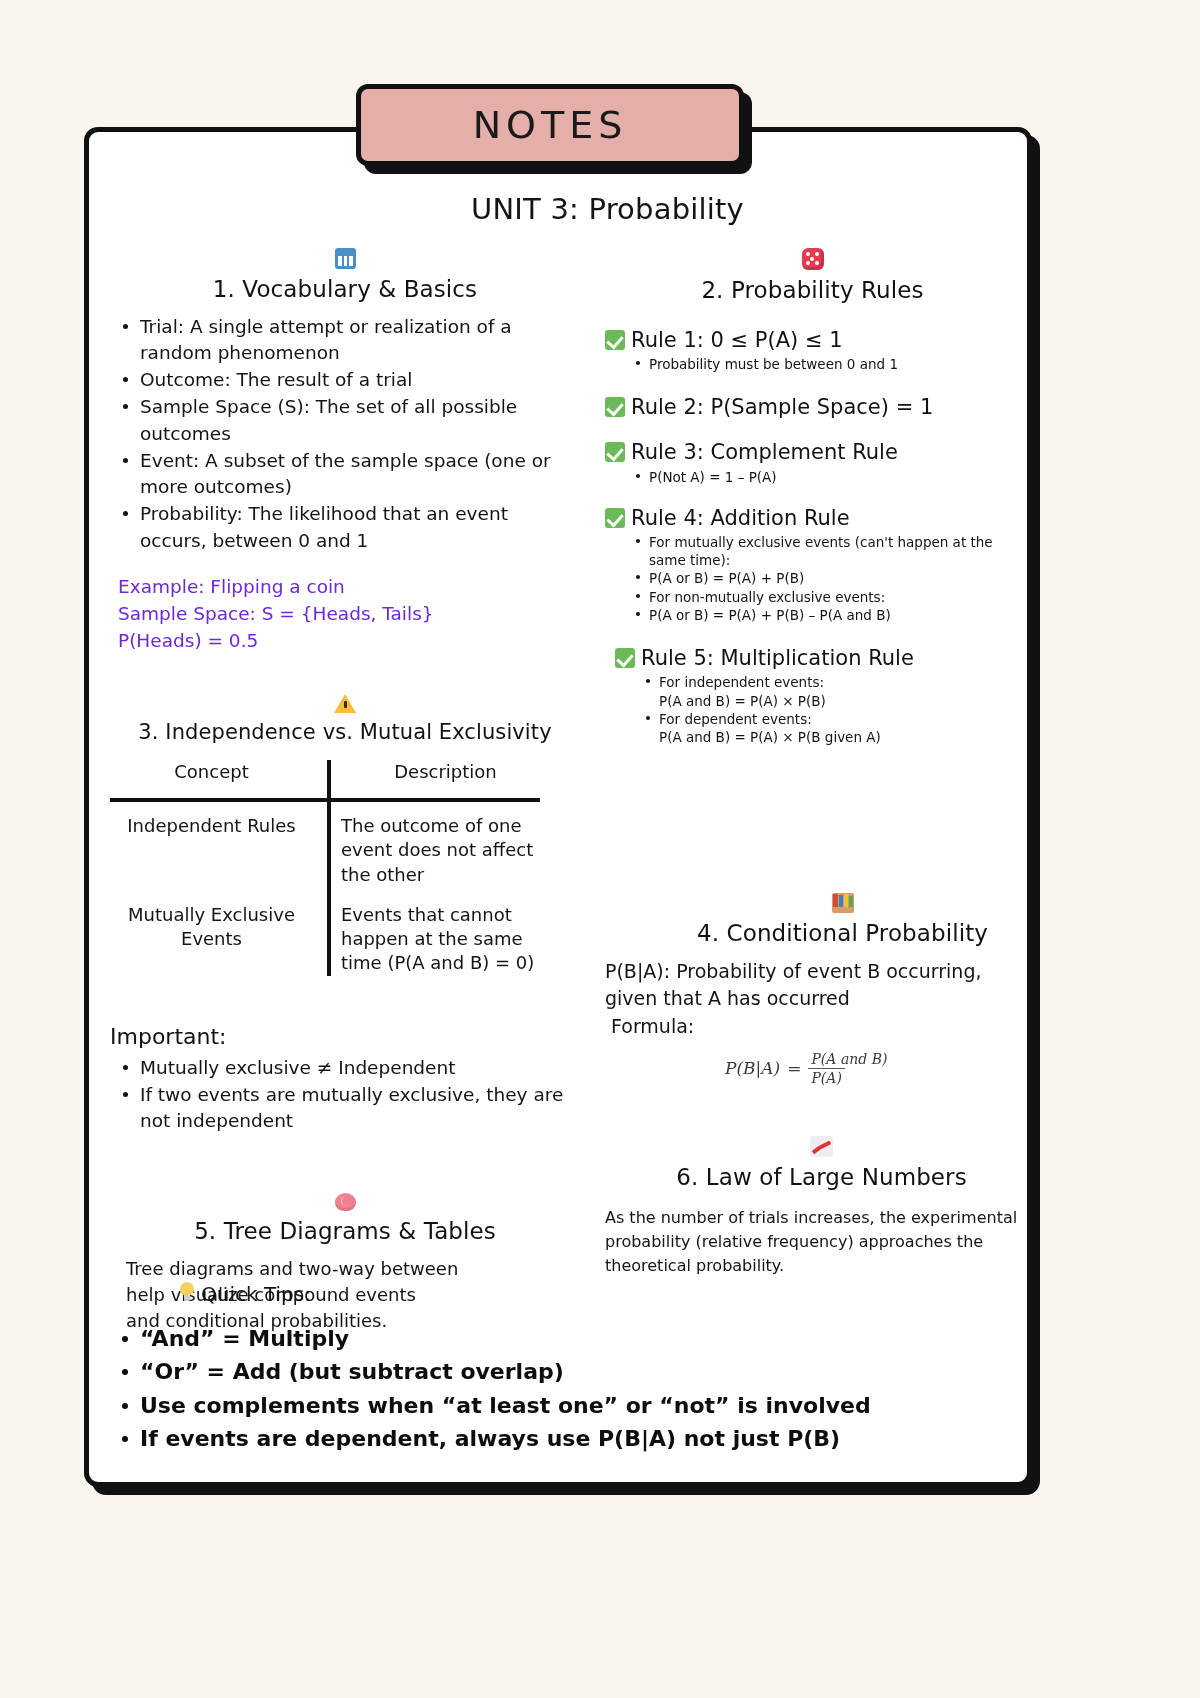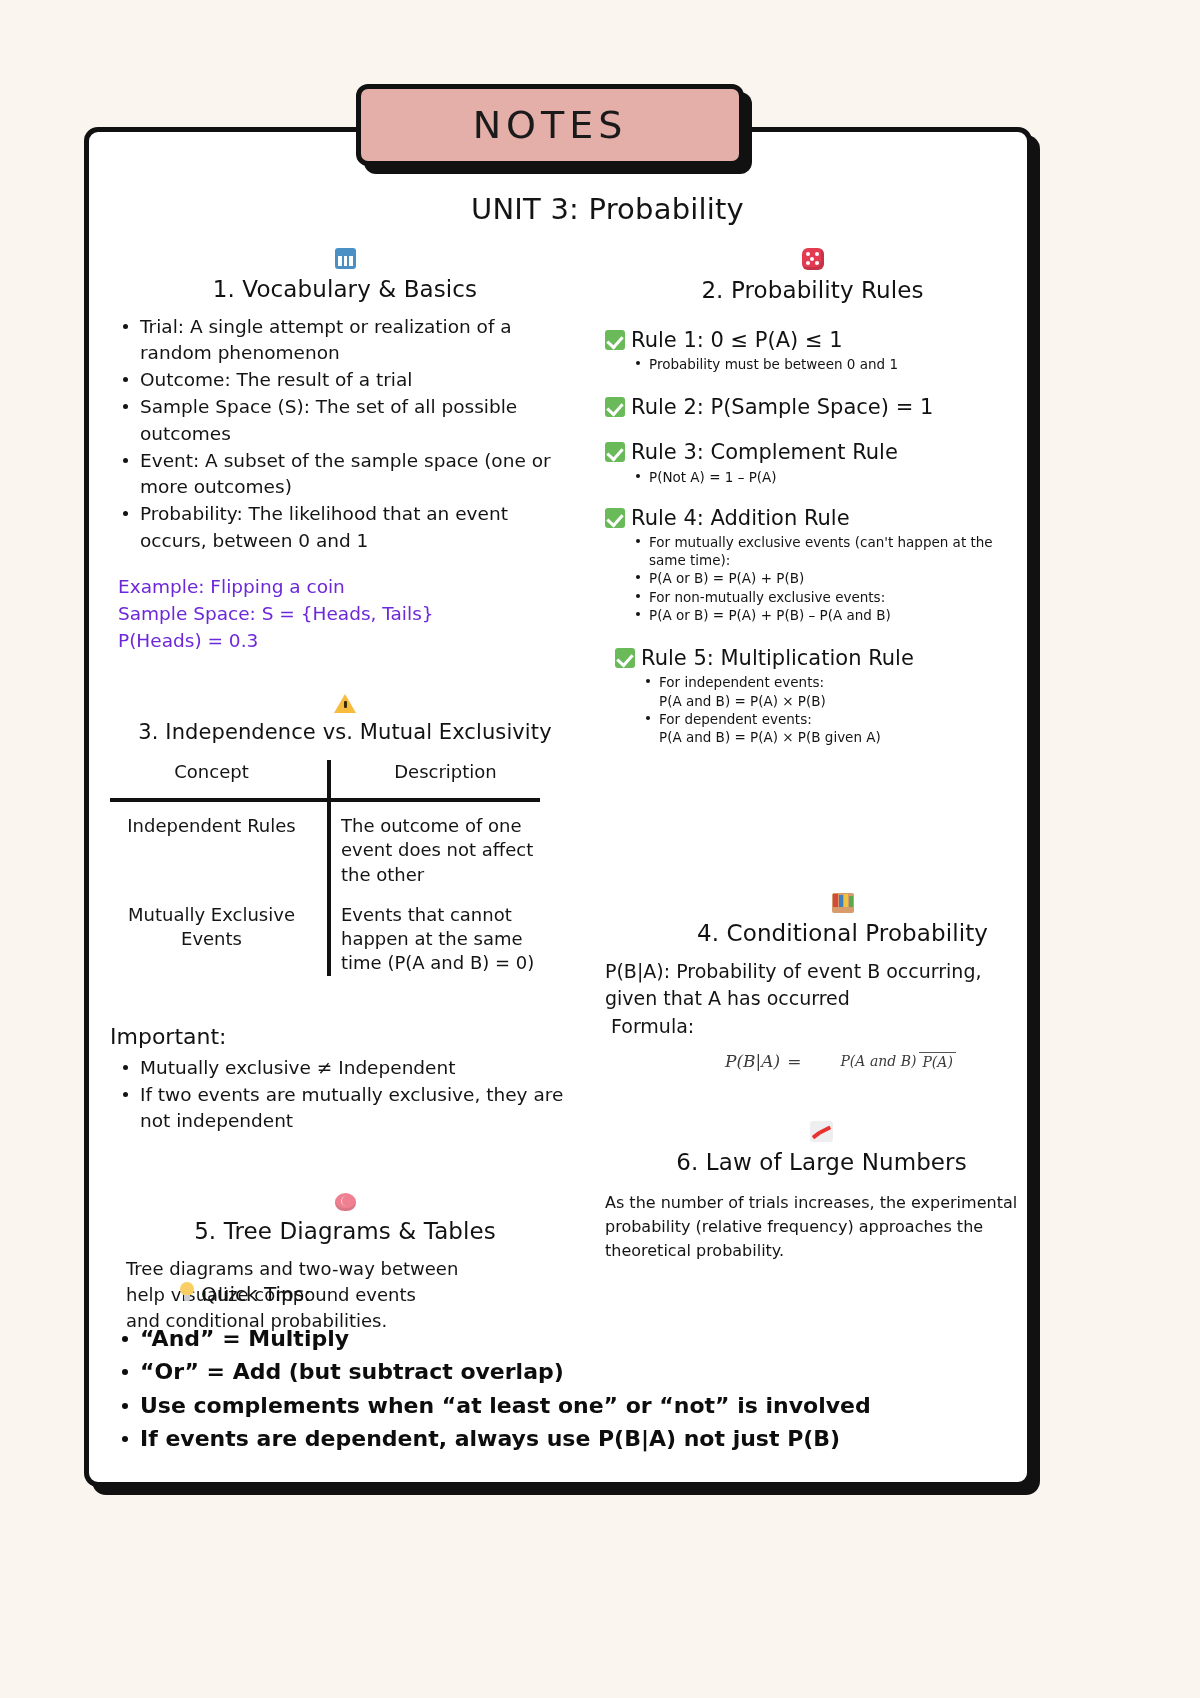--- a/index.html
+++ b/index.html
@@ -371,7 +371,7 @@
     <div class="plain-block">
       <div>Example: Flipping a coin</div>
       <div>Sample Space: S = {Heads, Tails}</div>
-      <div>P(Heads) = 0.3</div>
+      <div>P(Heads) = 0.5</div>
     </div>
 
     <div style="height:40px"></div>

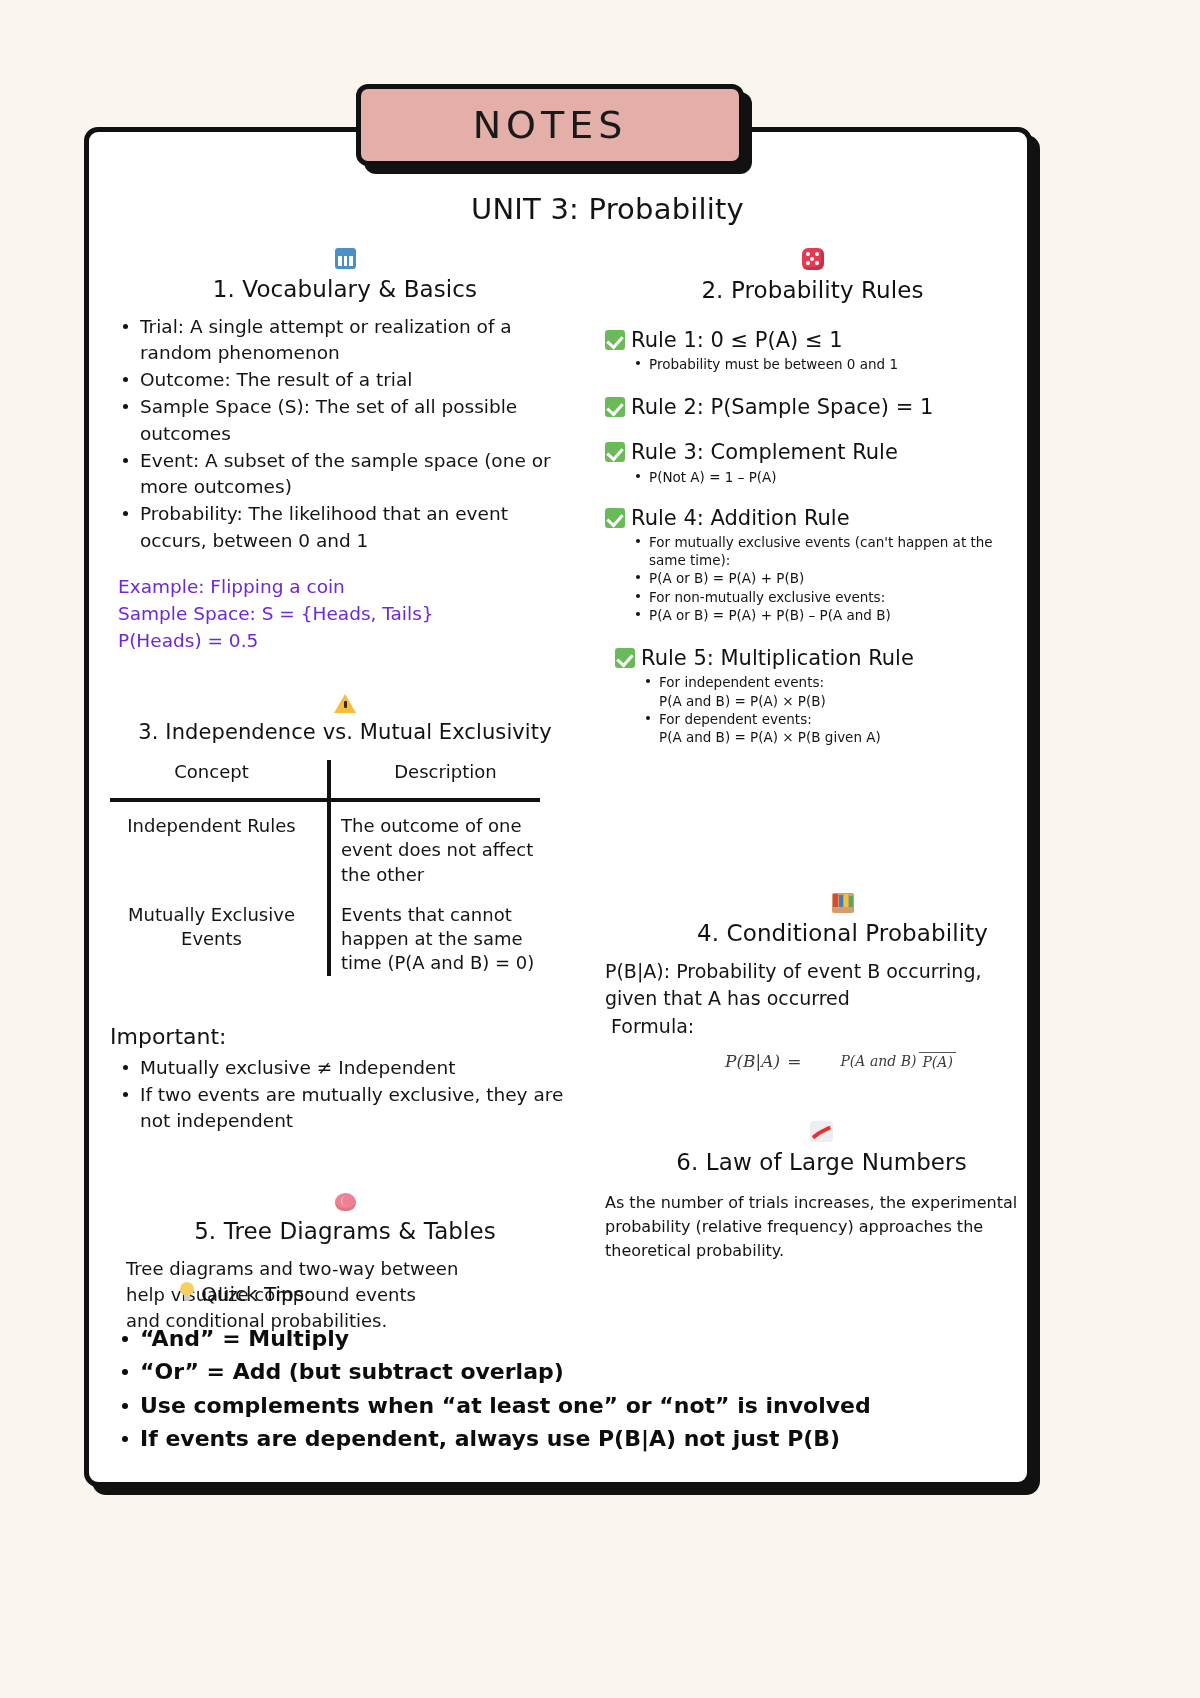--- a/index.html
+++ b/index.html
@@ -294,7 +294,7 @@
     margin-left: 120px;
     margin-top: 14px;
   }
-  .frac { display:inline-flex; flex-direction: row; align-items:flex-end;margin-left:29px; }
+  .frac { display:inline-flex; flex-direction: column; align-items:flex-start; }
   .frac .num { font-size: 14px; padding: 0 3px 1px; }
   .frac .den { font-size: 14px; padding: 1px 3px 0; border-top: 1px solid #555; }
 

